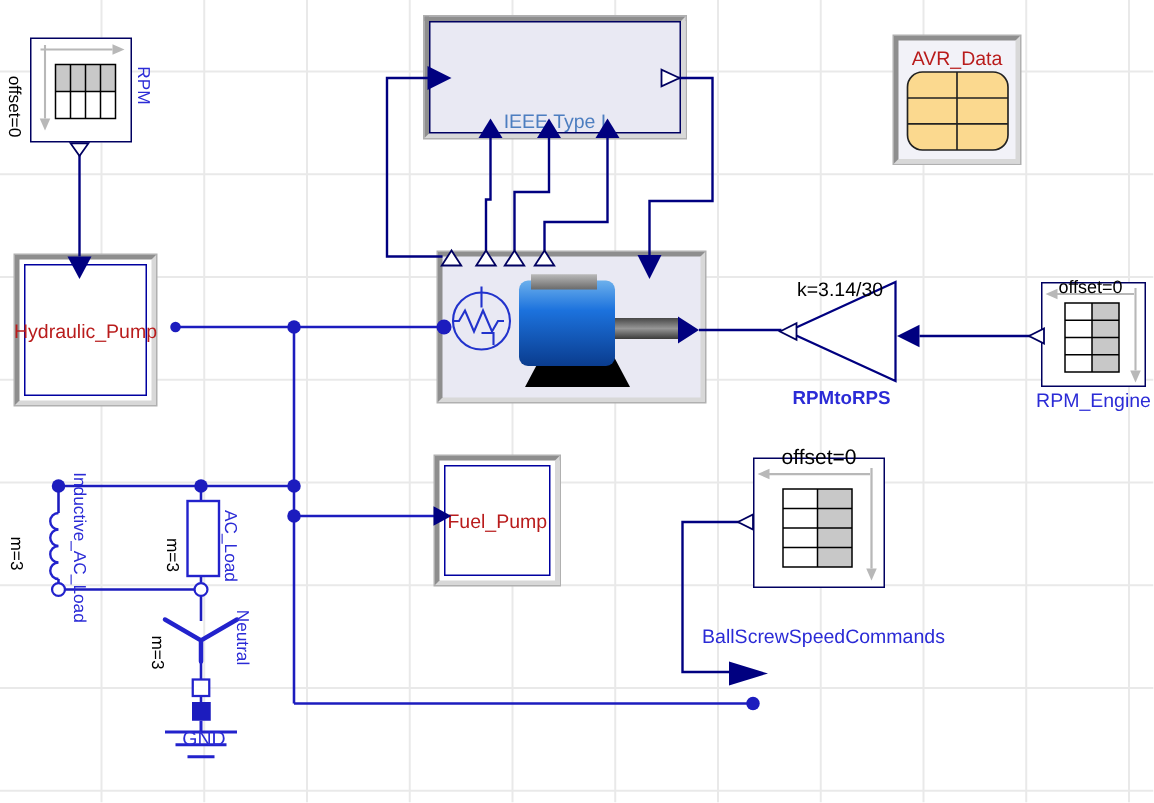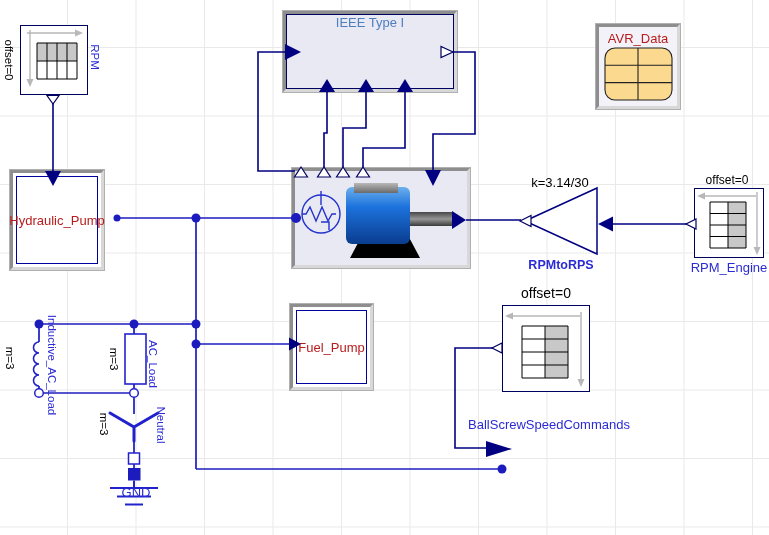--- a/index.html
+++ b/index.html
@@ -25,7 +25,7 @@
     display:flex;align-items:center;justify-content:center;
   }
   .inner-thin{position:absolute;inset:0;border:1px solid #000060;
-    display:flex;align-items:flex-start;justify-content:center;}
+    display:flex;align-items:flex-end;justify-content:center;}
   .tblk{border:1.3px solid #000060;background:#fff;}
   .lbl{position:absolute;transform:translate(-50%,-50%);white-space:nowrap;
        font-size:12.5px;color:#2b2bd6;z-index:5;}

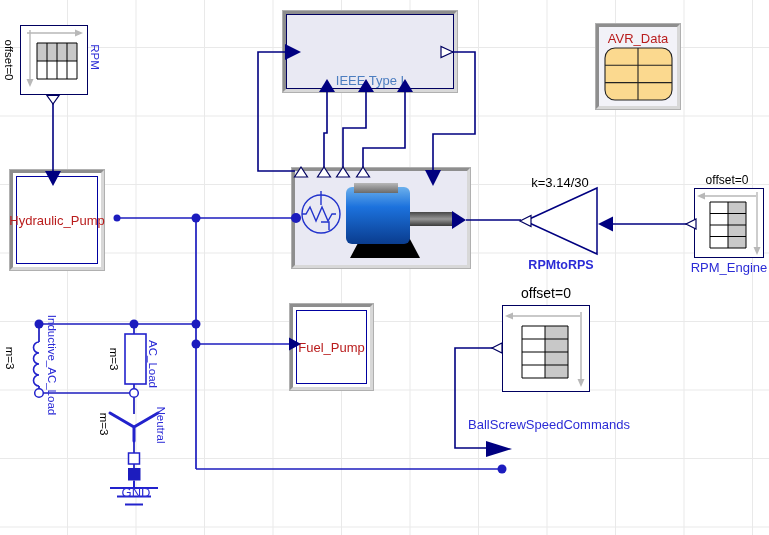--- a/index.html
+++ b/index.html
@@ -32,7 +32,7 @@
   .vlbl{position:absolute;writing-mode:vertical-rl;transform:translate(-50%,-50%);
         white-space:nowrap;font-size:11.5px;color:#2b2bd6;z-index:5;}
   .blklbl{font-size:13px;color:#b91c1c;white-space:nowrap;}
-  .black{color:#000000;}
+  .black{color:#000000;margin-top:11px;}
   .steel{color:#4d7ec0;}
   svg.overlay{position:absolute;left:0;top:0;z-index:4;}
 </style>

